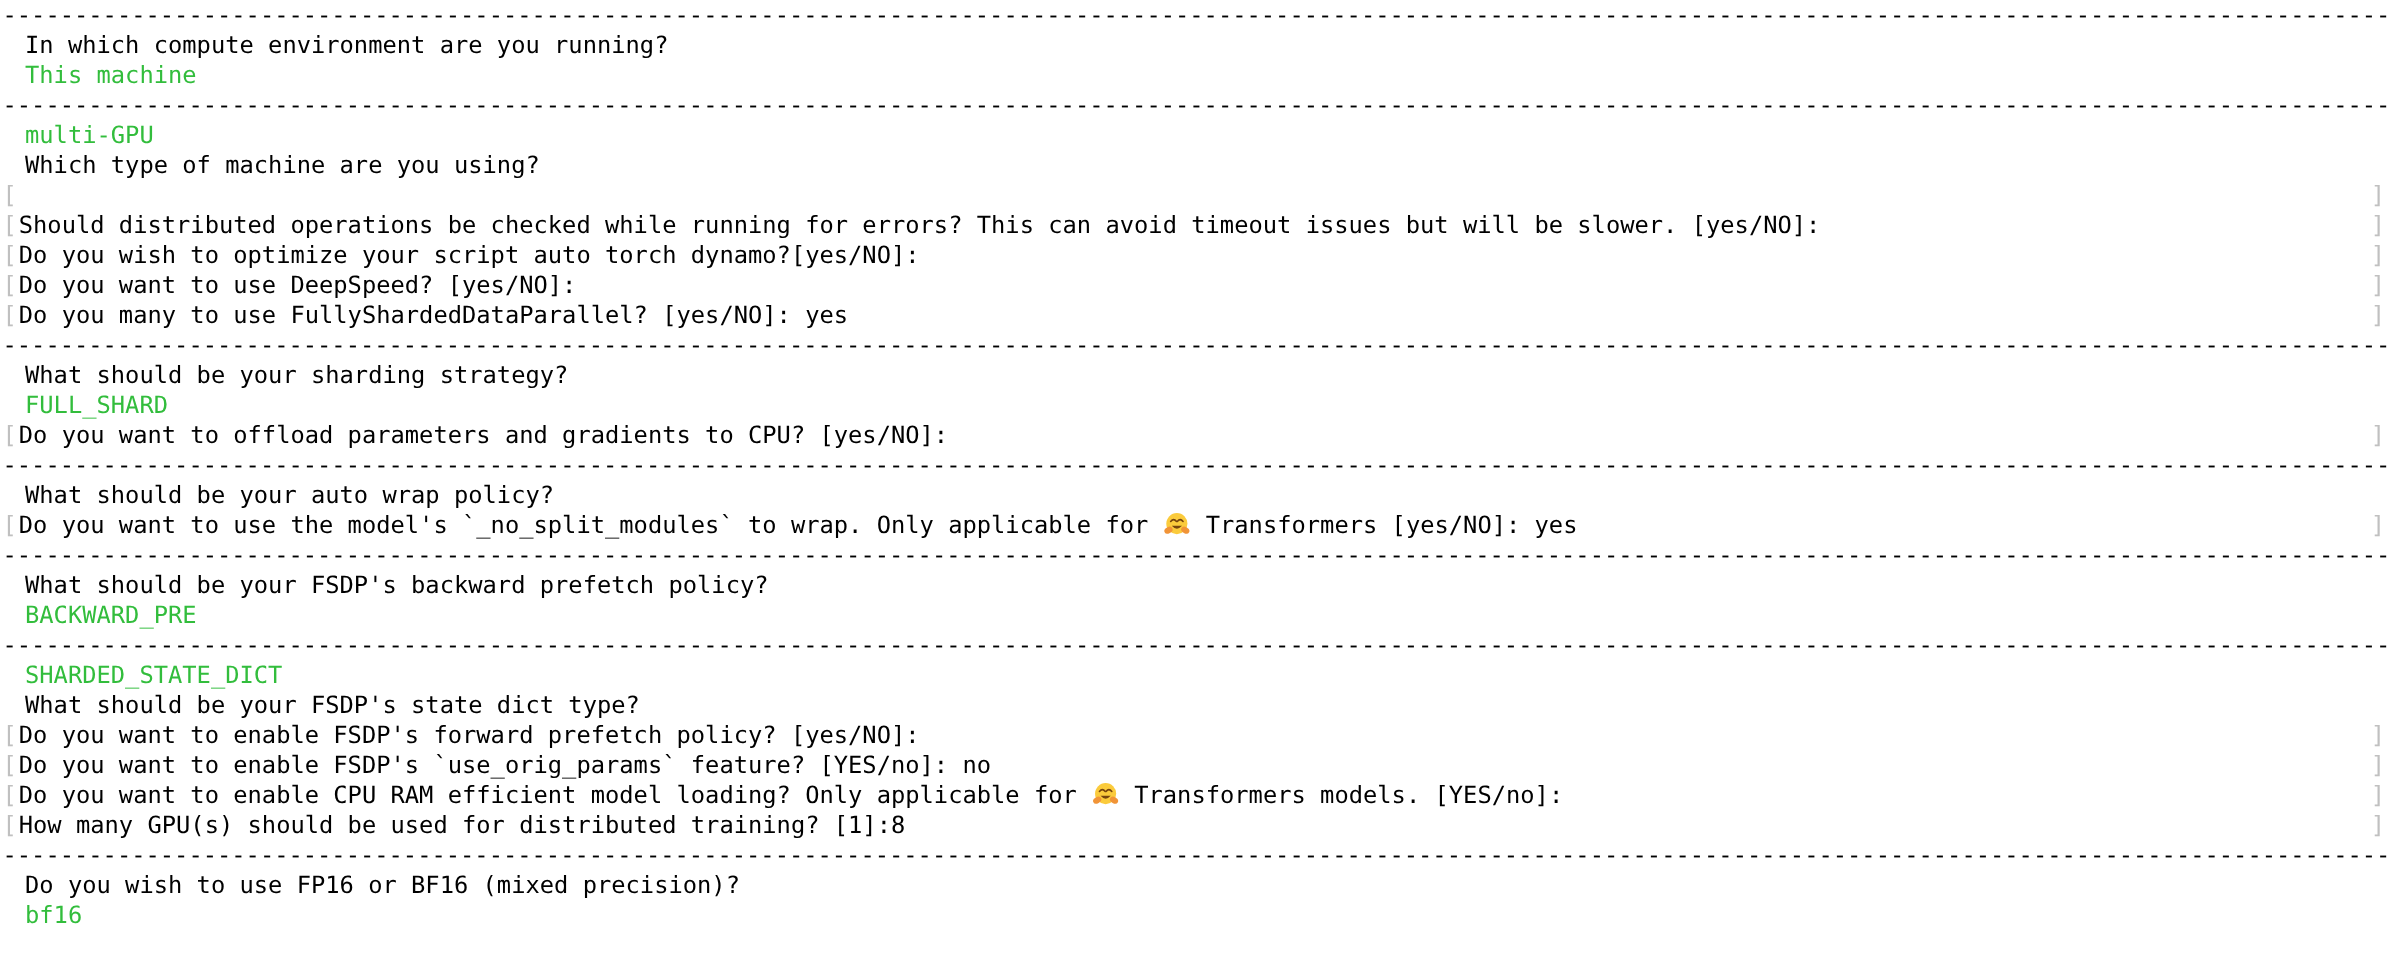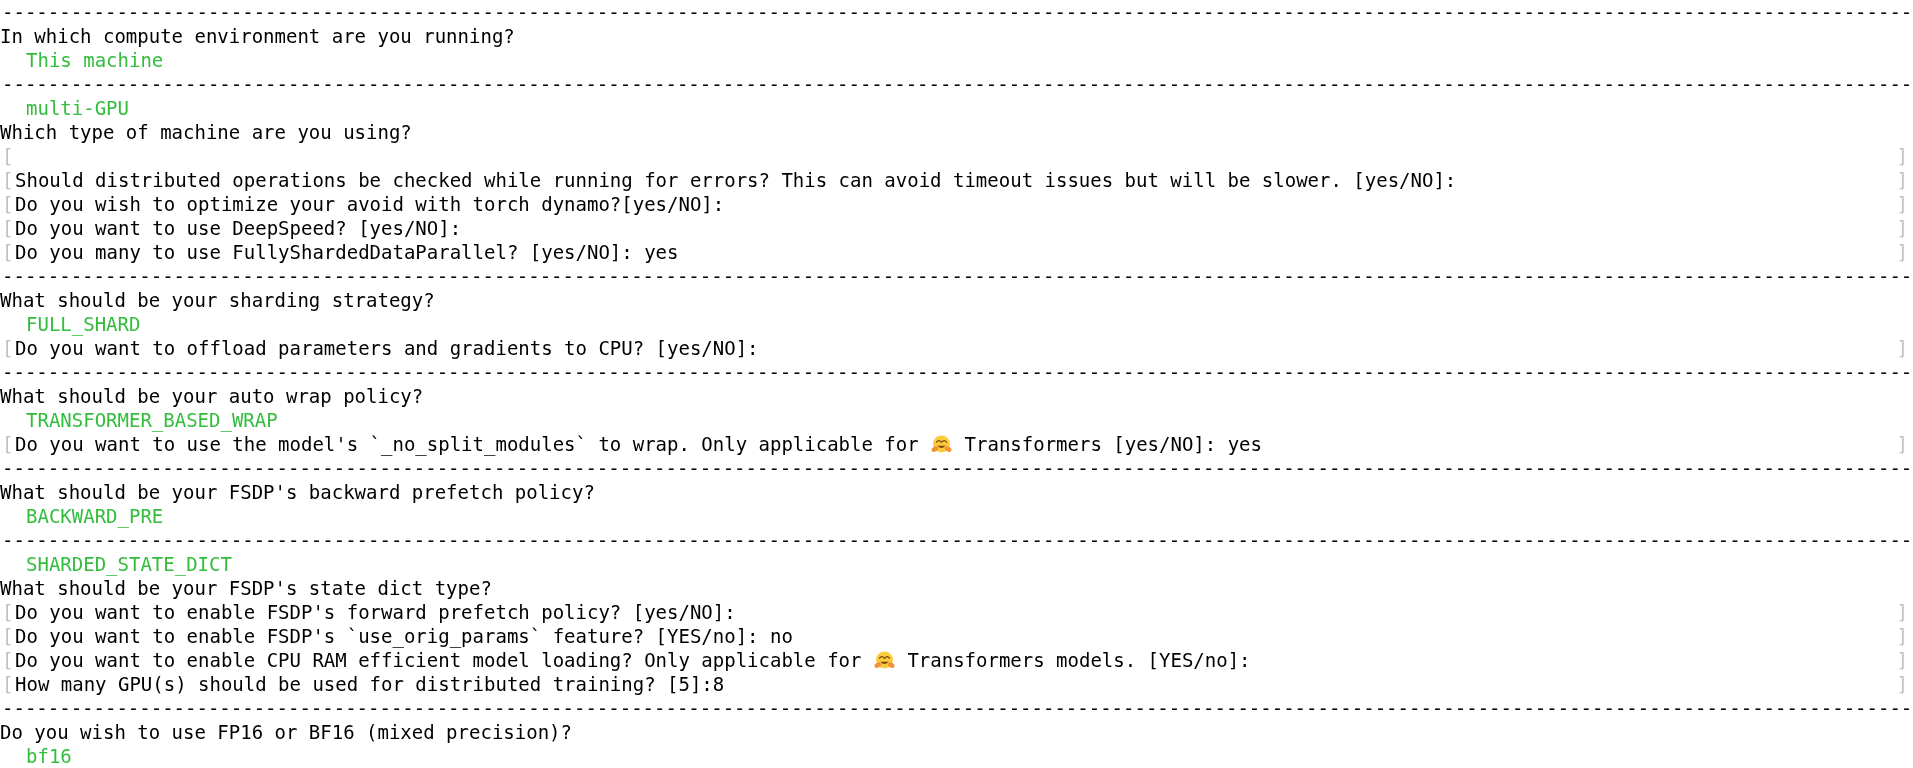--- a/index.html
+++ b/index.html
@@ -26,7 +26,7 @@
     line-height: 24px;
     white-space: nowrap;
     overflow: hidden;
-    padding-left: 0;
+    padding-left: 20px;
     box-sizing: border-box;
   }
   .line.separator {

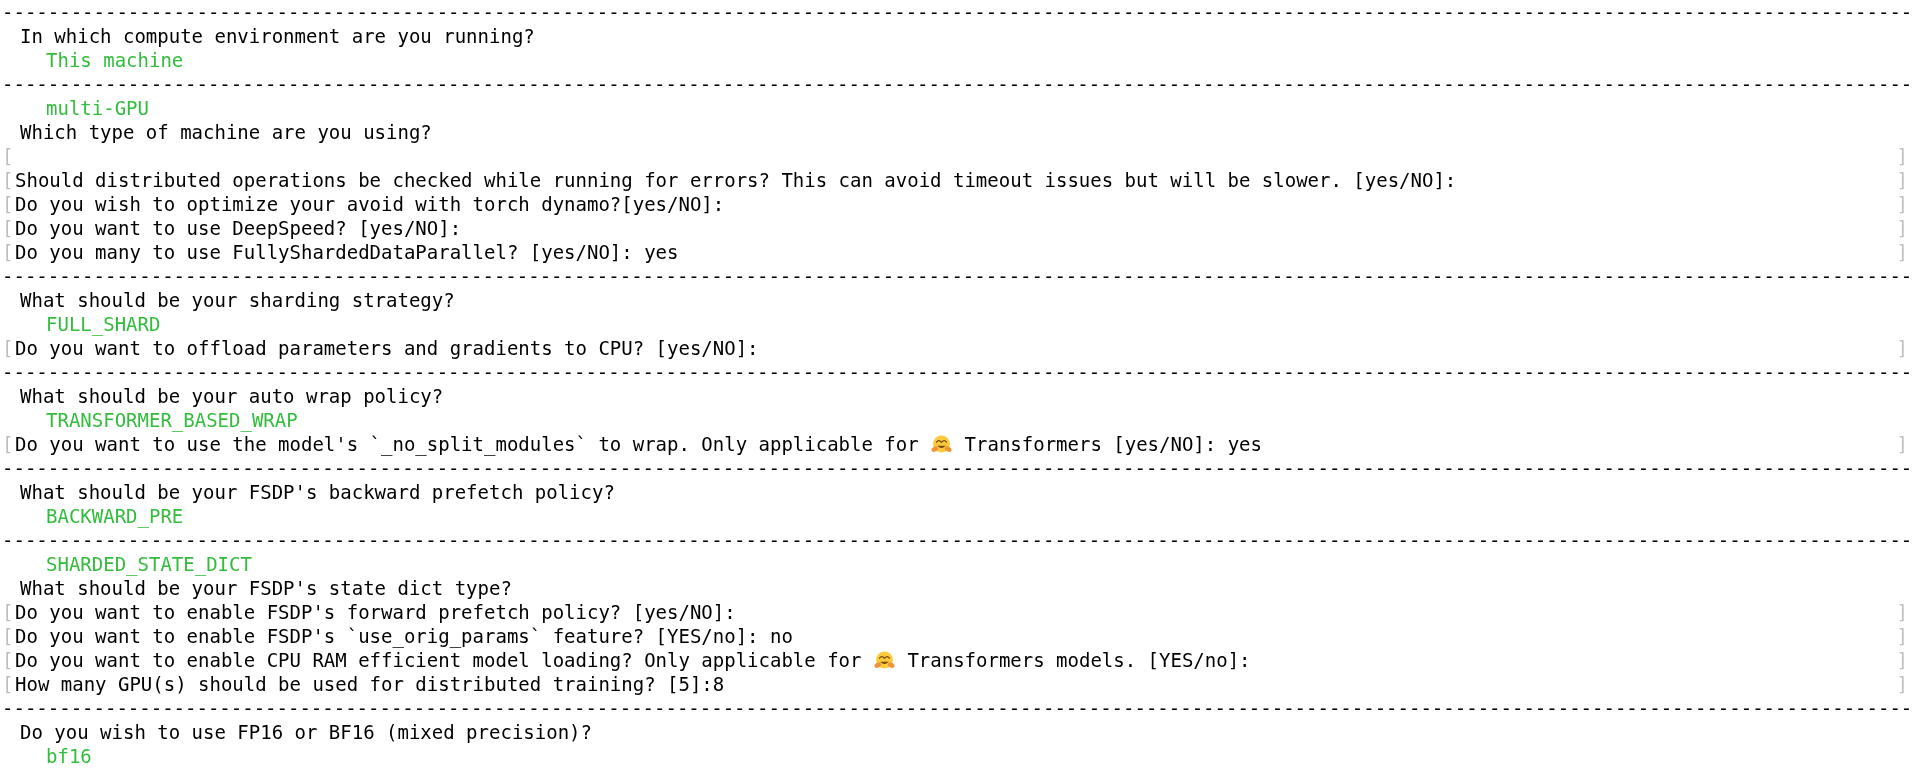--- a/index.html
+++ b/index.html
@@ -38,7 +38,6 @@
   }
   .line.answer {
     color: var(--answer-color, #32bd3c);
-    margin-left: 26px;
   }
   .line.prompt {
     padding-left: 15px;

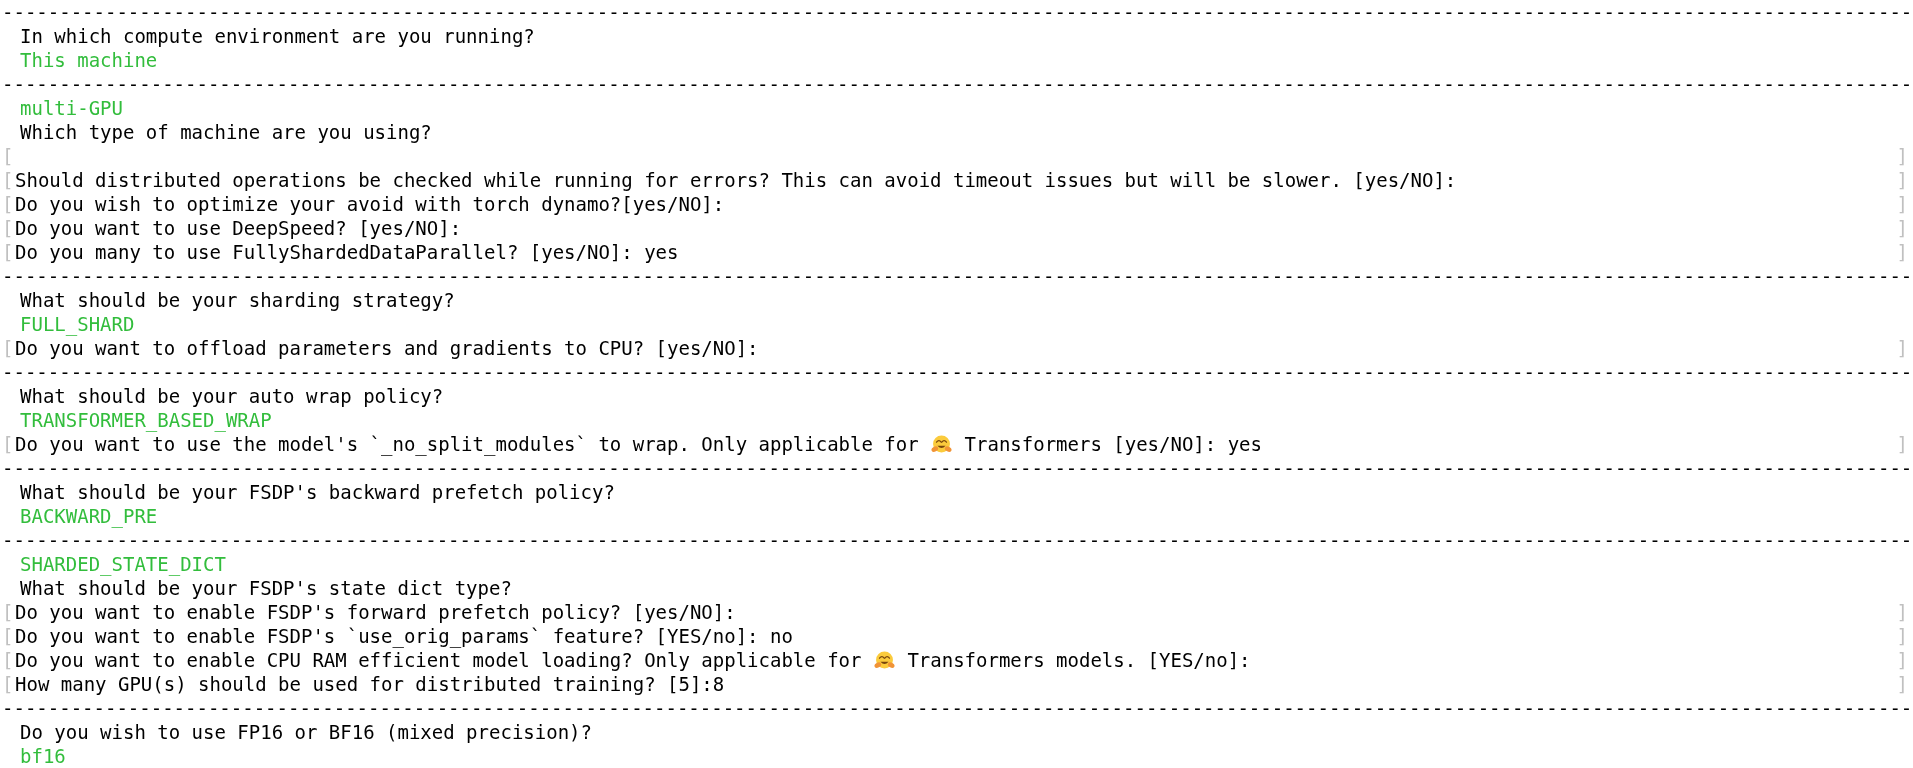--- a/index.html
+++ b/index.html
@@ -71,7 +71,7 @@
     <div class="line question"><span class="text">Which type of machine are you using?</span></div>
     <div class="line prompt"><span class="bracket left">[</span><span class="bracket right">]</span></div>
     <div class="line prompt"><span class="bracket left">[</span><span class="bracket right">]</span><span class="text">Should distributed operations be checked while running for errors? This can avoid timeout issues but will be slower. [yes/NO]:</span></div>
-    <div class="line prompt"><span class="bracket left">[</span><span class="bracket right">]</span><span class="text">Do you wish to optimize your avoid with torch dynamo?[yes/NO]:</span></div>
+    <div class="line prompt"><span class="bracket left">[</span><span class="bracket right">]</span><span class="text">Do you wish to optimize your script auto torch dynamo?[yes/NO]:</span></div>
     <div class="line prompt"><span class="bracket left">[</span><span class="bracket right">]</span><span class="text">Do you want to use DeepSpeed? [yes/NO]:</span></div>
     <div class="line prompt"><span class="bracket left">[</span><span class="bracket right">]</span><span class="text">Do you many to use FullyShardedDataParallel? [yes/NO]: yes</span></div>
     <div class="line separator">----------------------------------------------------------------------------------------------------------------------------------------------------------------------------</div>

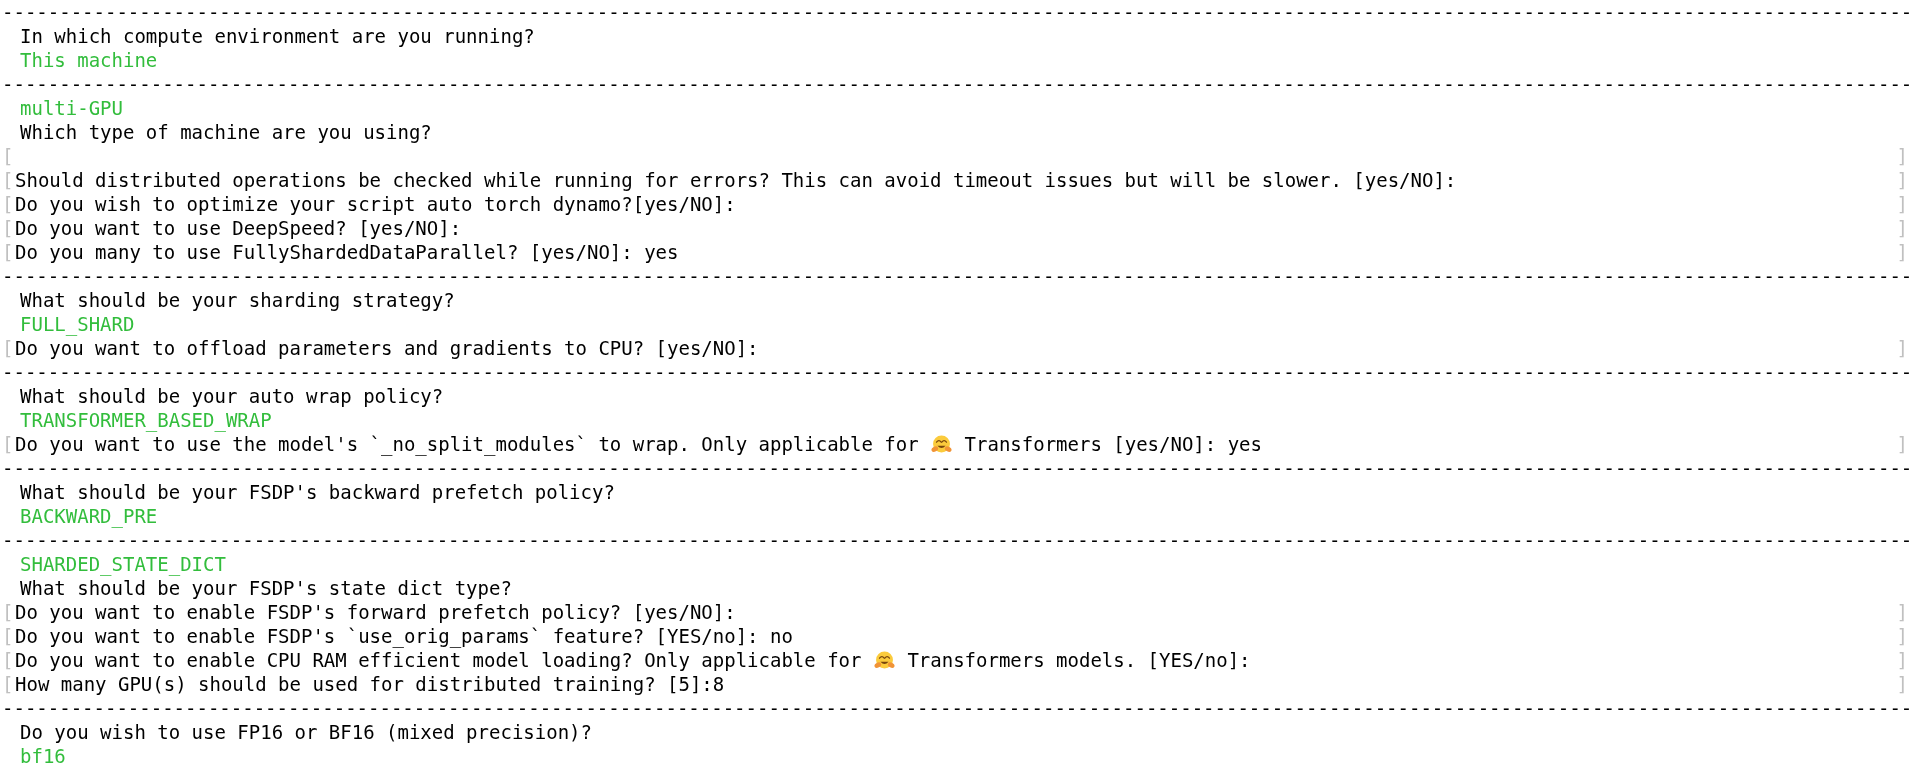--- a/index.html
+++ b/index.html
@@ -80,7 +80,6 @@
     <div class="line prompt"><span class="bracket left">[</span><span class="bracket right">]</span><span class="text">Do you want to offload parameters and gradients to CPU? [yes/NO]:</span></div>
     <div class="line separator">----------------------------------------------------------------------------------------------------------------------------------------------------------------------------</div>
     <div class="line question"><span class="text">What should be your auto wrap policy?</span></div>
-    <div class="line answer"><span class="text">TRANSFORMER_BASED_WRAP</span></div>
     <div class="line prompt"><span class="bracket left">[</span><span class="bracket right">]</span><span class="text">Do you want to use the model's `_no_split_modules` to wrap. Only applicable for <span class="hf-emoji"><svg viewBox="0 0 36 36" xmlns="http://www.w3.org/2000/svg">
             <circle cx="18" cy="17" r="14.5" fill="#FBCB3C"></circle>
             <path d="M9.5 14 q4 -5 8 0" stroke="#77450D" stroke-width="2.2" fill="none" stroke-linecap="round"></path>

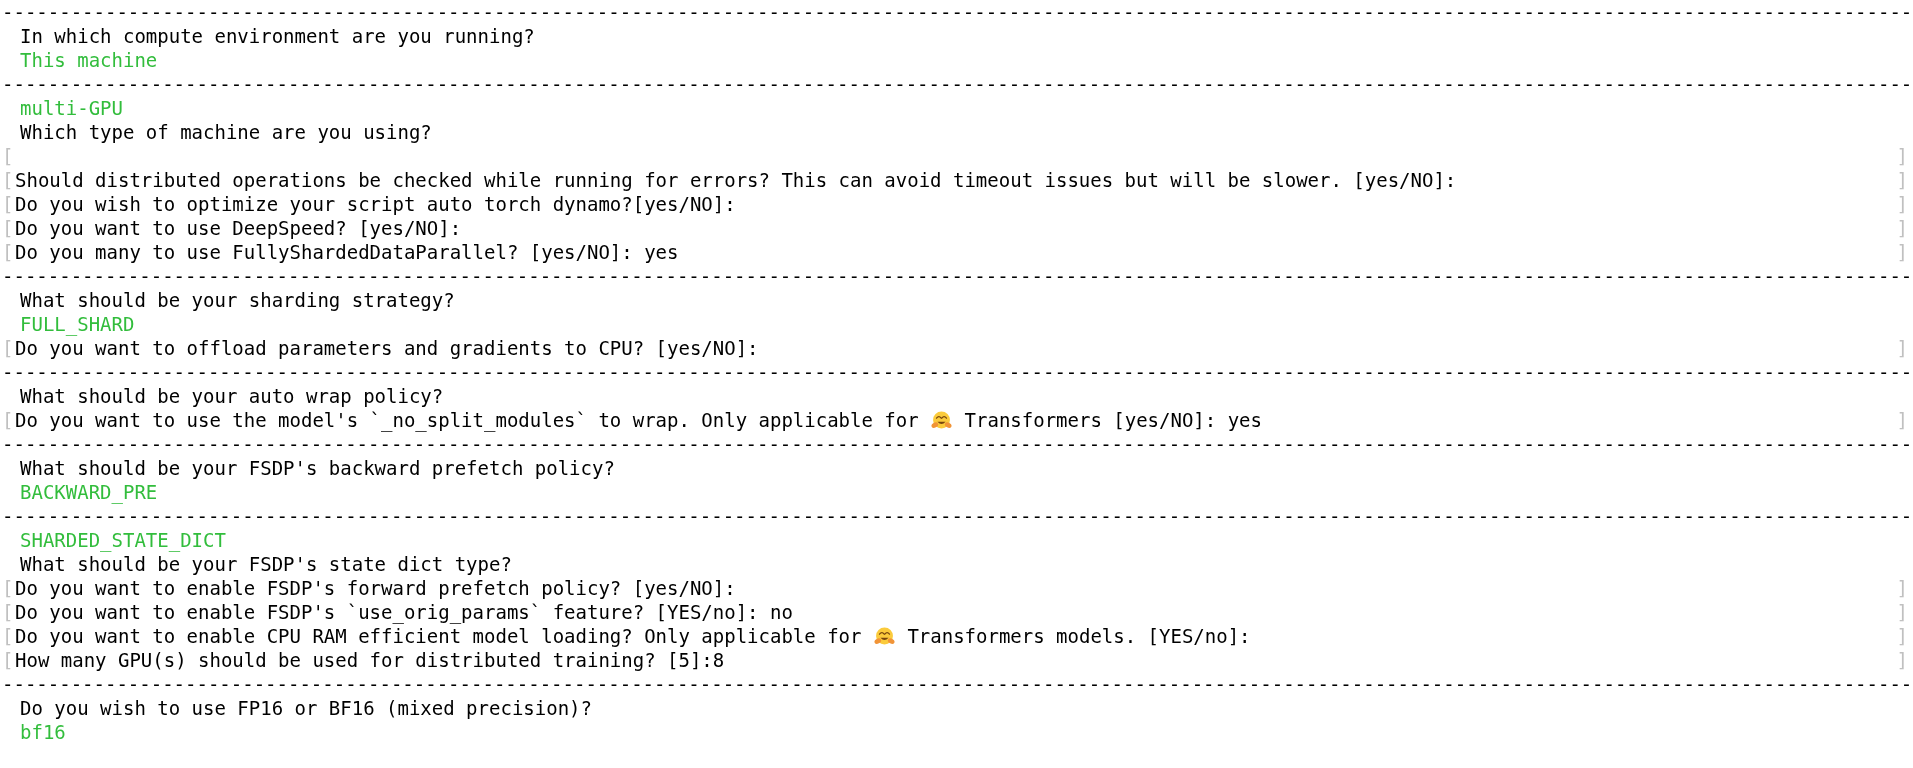--- a/index.html
+++ b/index.html
@@ -104,7 +104,7 @@
             <ellipse cx="6.5" cy="26" rx="6" ry="4.2" fill="#F19437" transform="rotate(-28 6.5 26)"></ellipse>
             <ellipse cx="29.5" cy="26" rx="6" ry="4.2" fill="#F19437" transform="rotate(28 29.5 26)"></ellipse>
           </svg></span> Transformers models. [YES/no]:</span></div>
-    <div class="line prompt"><span class="bracket left">[</span><span class="bracket right">]</span><span class="text">How many GPU(s) should be used for distributed training? [5]:8</span></div>
+    <div class="line prompt"><span class="bracket left">[</span><span class="bracket right">]</span><span class="text">How many GPU(s) should be used for distributed training? [1]:8</span></div>
     <div class="line separator">----------------------------------------------------------------------------------------------------------------------------------------------------------------------------</div>
     <div class="line question"><span class="text">Do you wish to use FP16 or BF16 (mixed precision)?</span></div>
     <div class="line answer"><span class="text">bf16</span></div>

